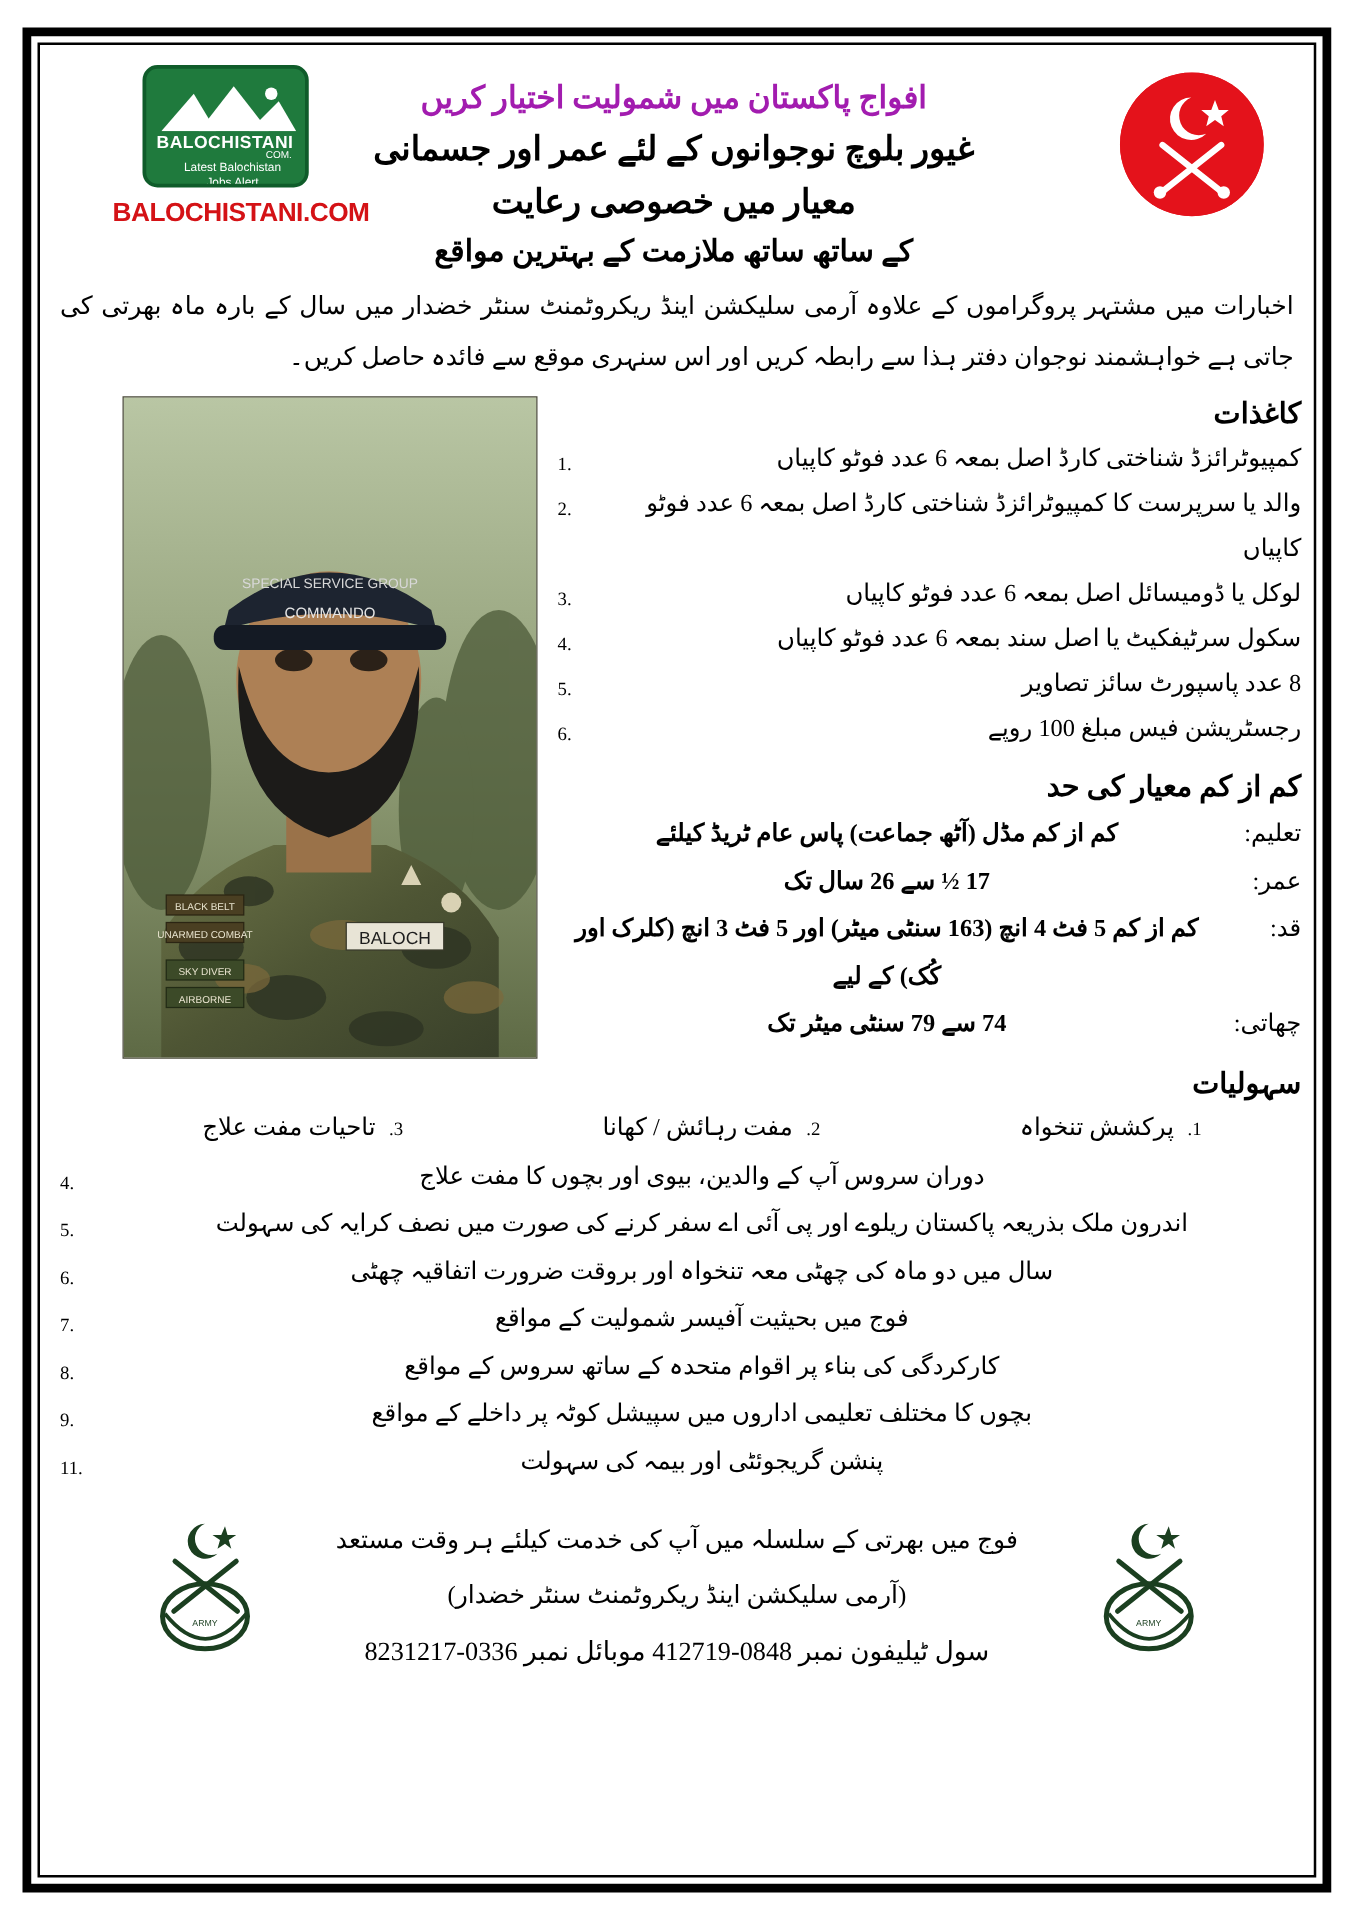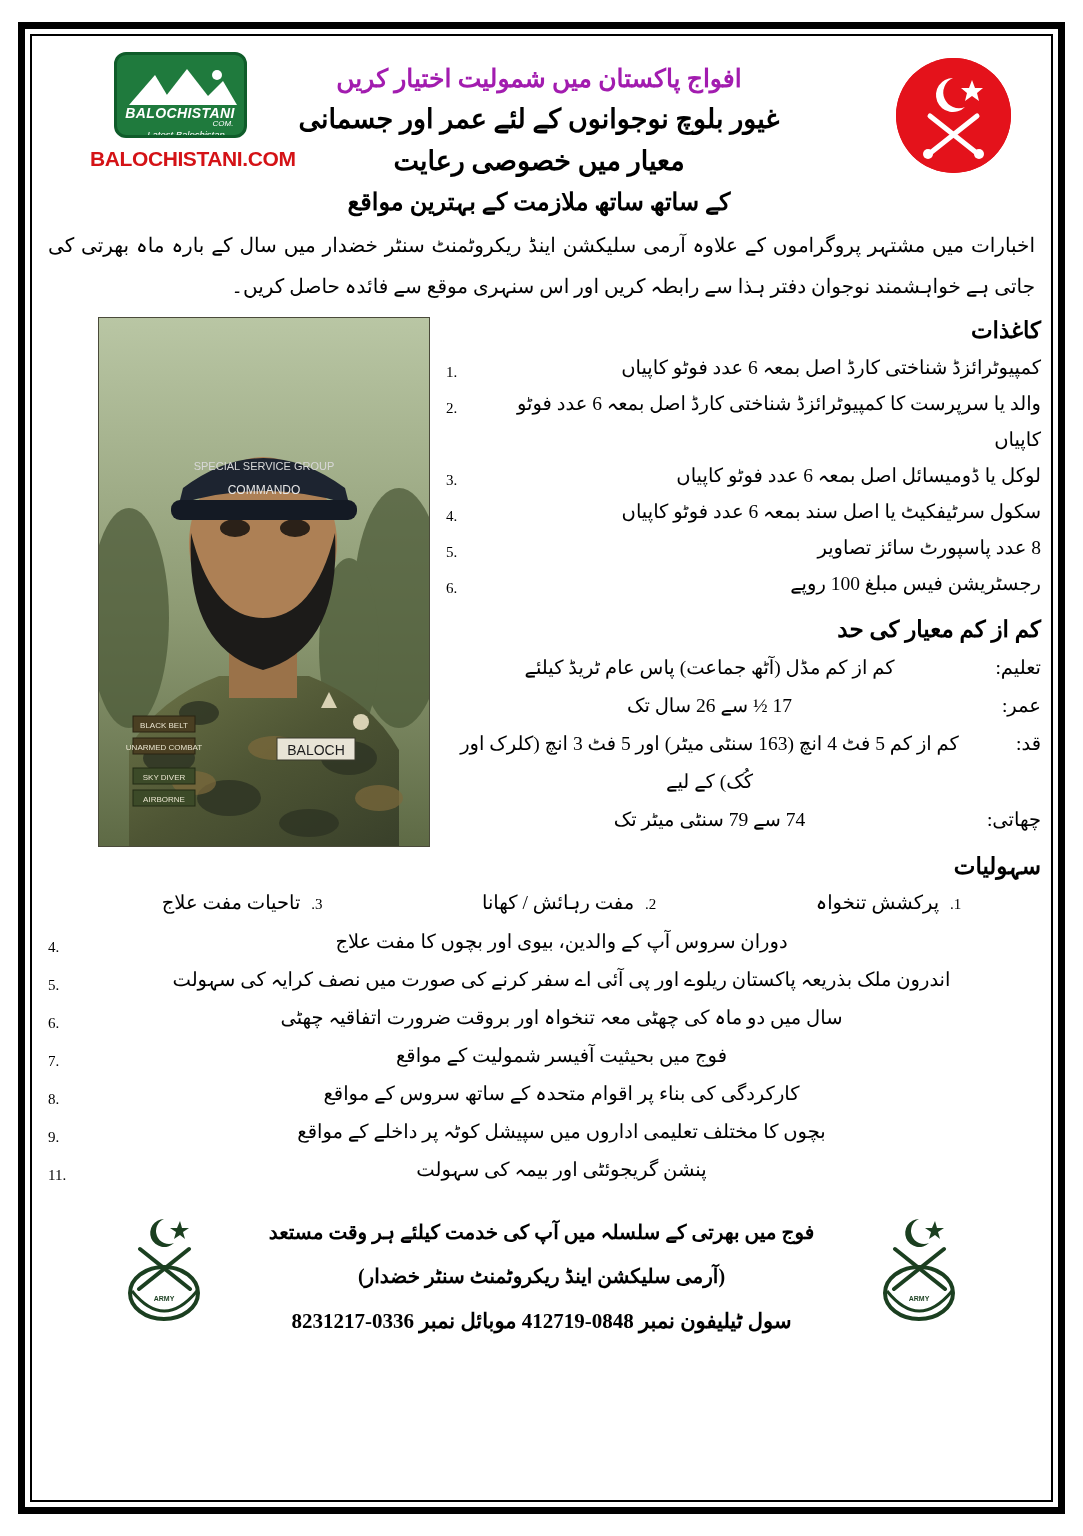--- a/index.html
+++ b/index.html
@@ -62,7 +62,7 @@
   }
   .logo-badge {
     width: 133px;
-    height: 86px;
+    height: 98px;
     margin: 0 auto;
     border-radius: 12px;
     background: #1f7a3d;
@@ -70,7 +70,6 @@
     position: relative;
     overflow: hidden;
     box-sizing: border-box;
-    font-style: italic;
   }
   .logo-mountains {
     position: absolute;

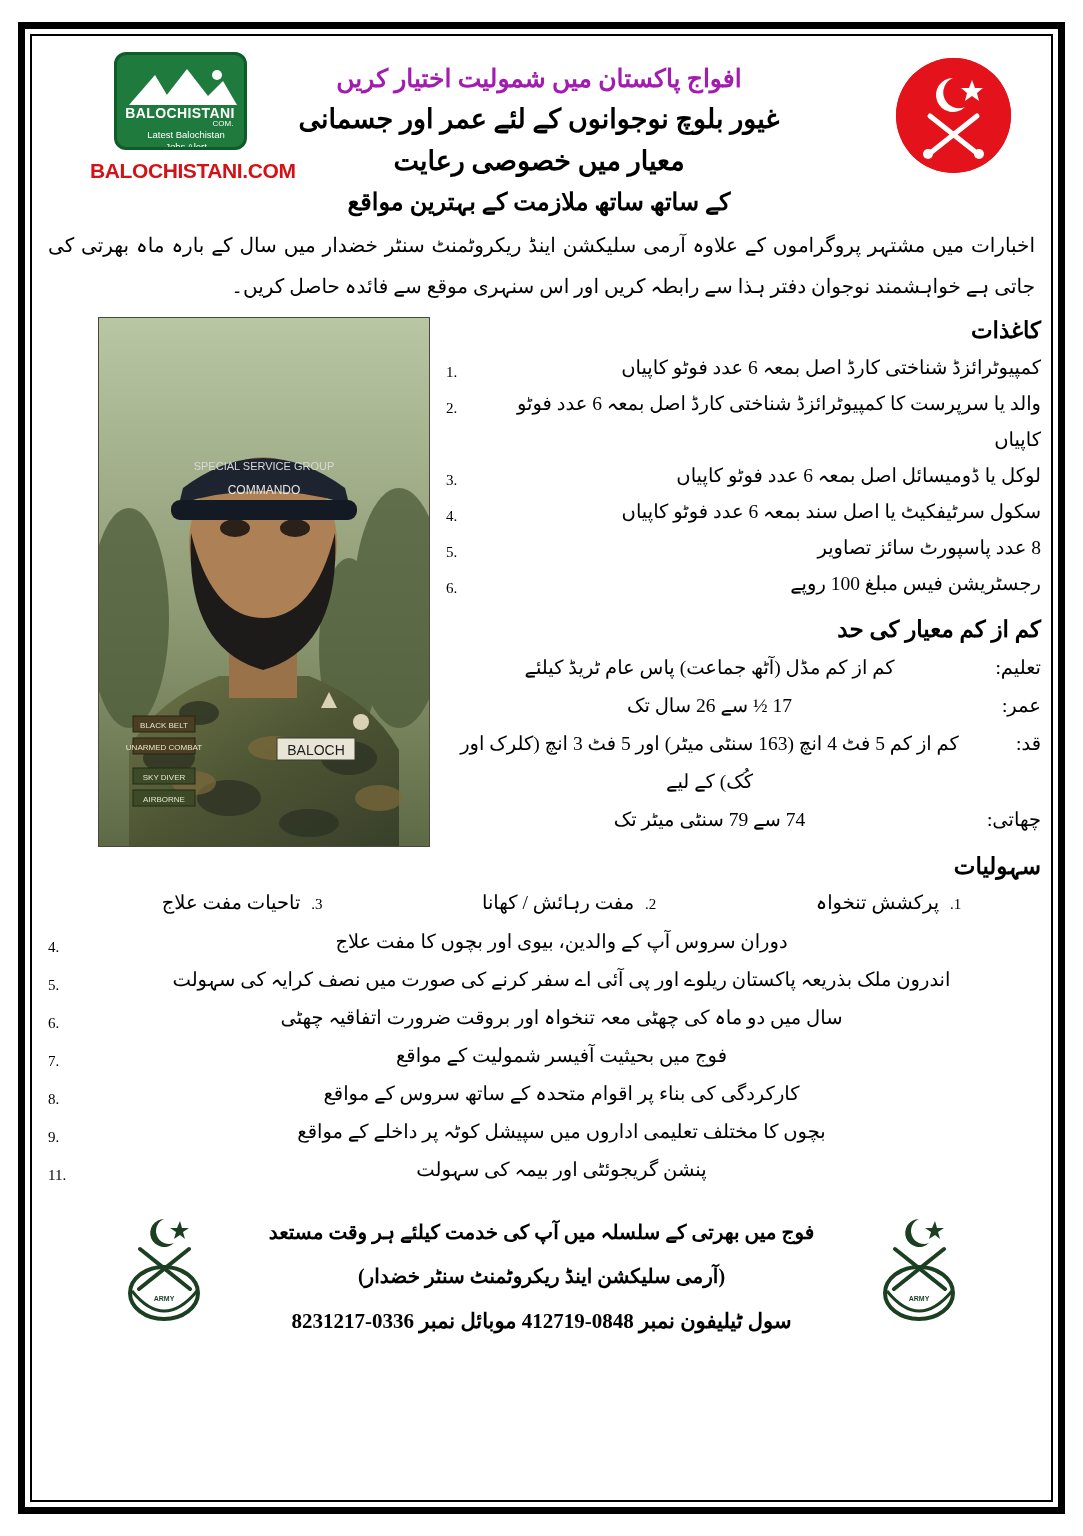--- a/index.html
+++ b/index.html
@@ -232,6 +232,7 @@
     flex: 1;
     text-align: center;
     padding-left: 10px;
+    font-weight: bold;
   }
 
   

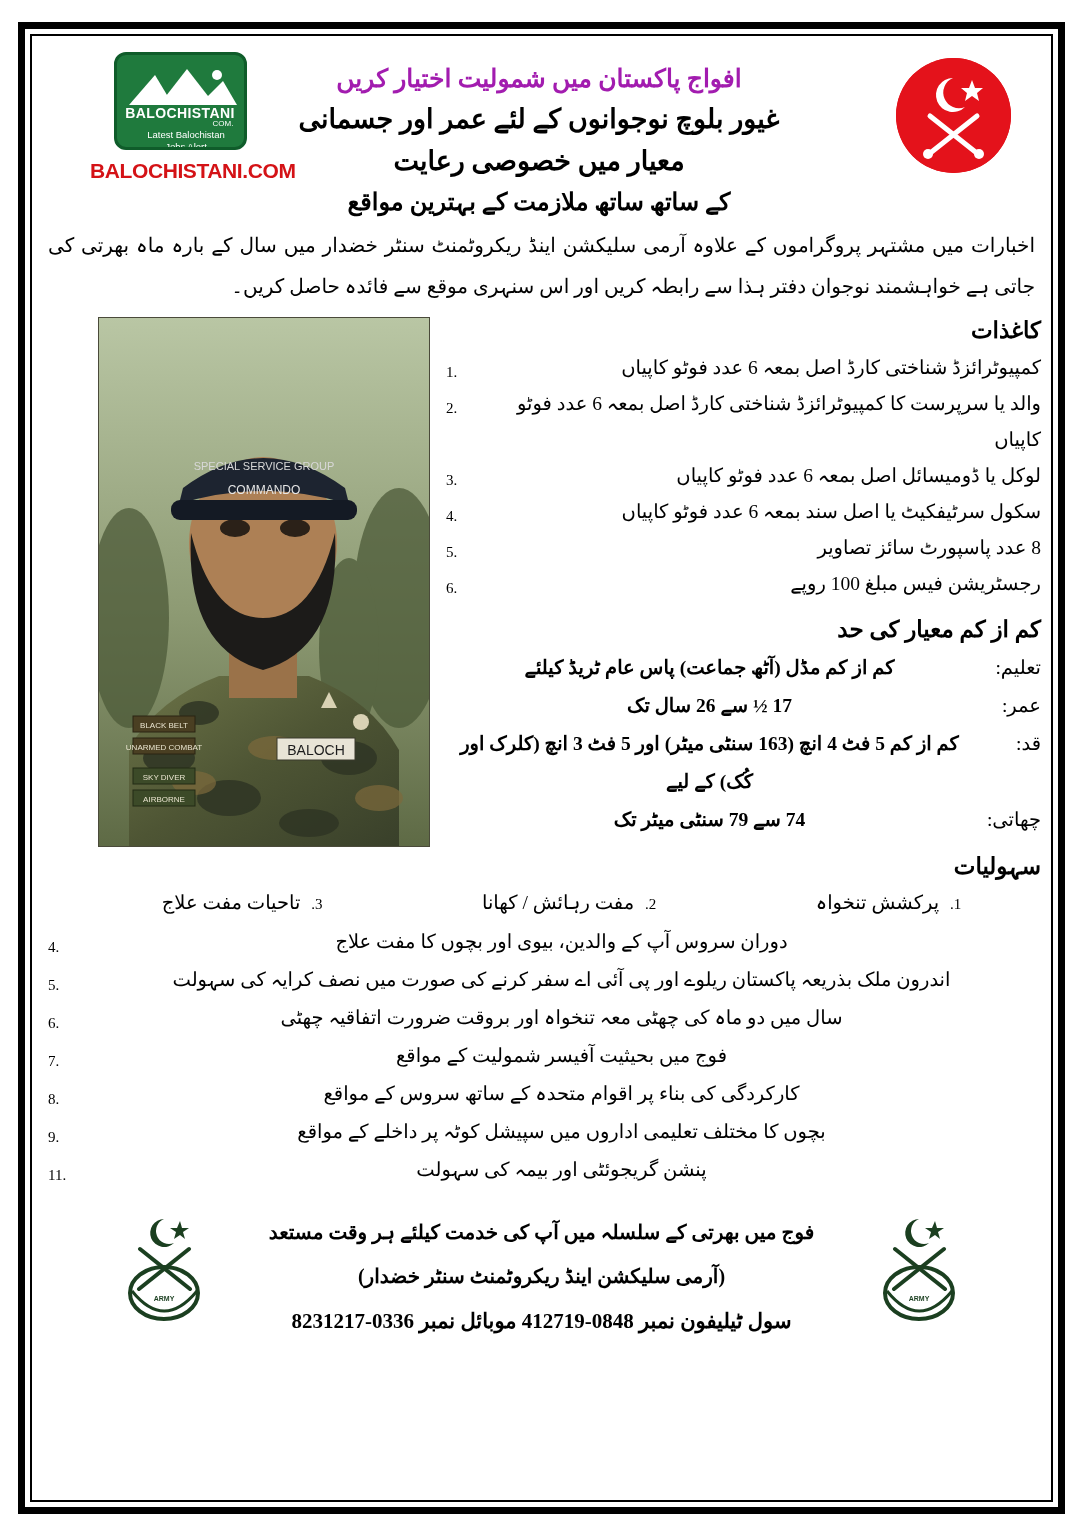--- a/index.html
+++ b/index.html
@@ -283,7 +283,6 @@
     position: relative;
     margin-top: 18px;
     height: 170px;
-    font-weight: bold;
   }
   .footer-text {
     text-align: center;

